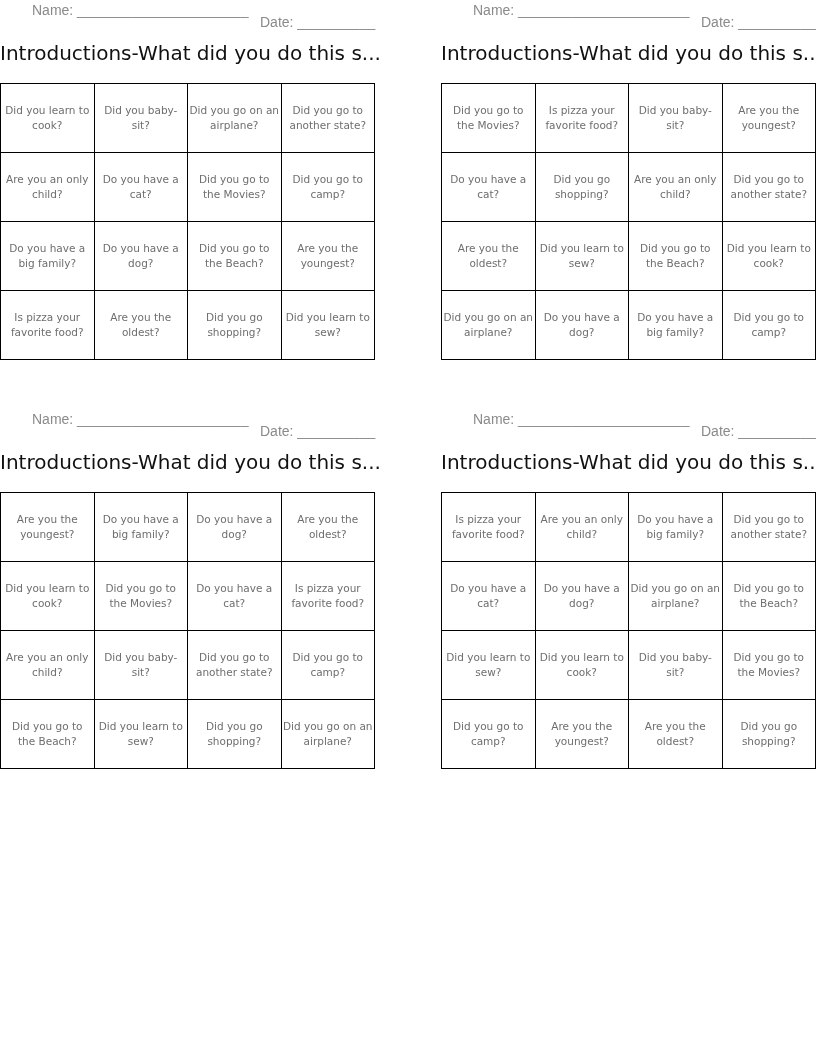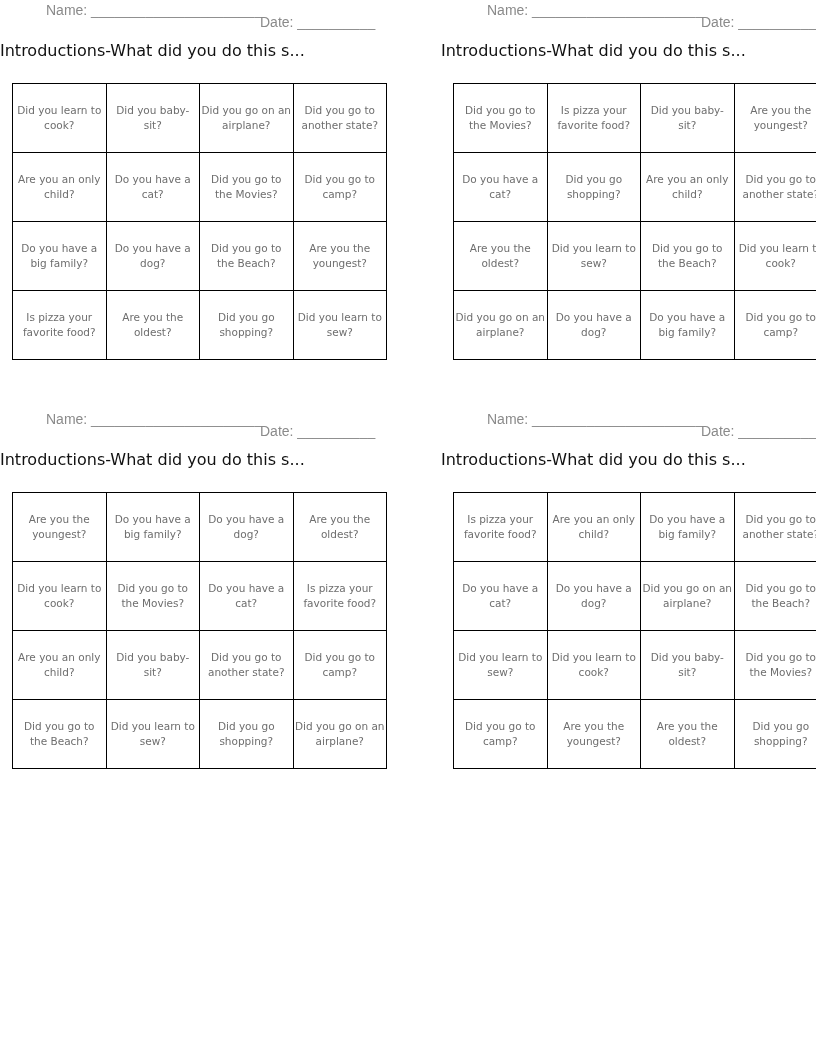--- a/index.html
+++ b/index.html
@@ -32,7 +32,7 @@
     }
     .name-field {
       position: absolute;
-      left: 14px;
+      left: 0;
       top: 2px;
       padding-left: 32px;
     }

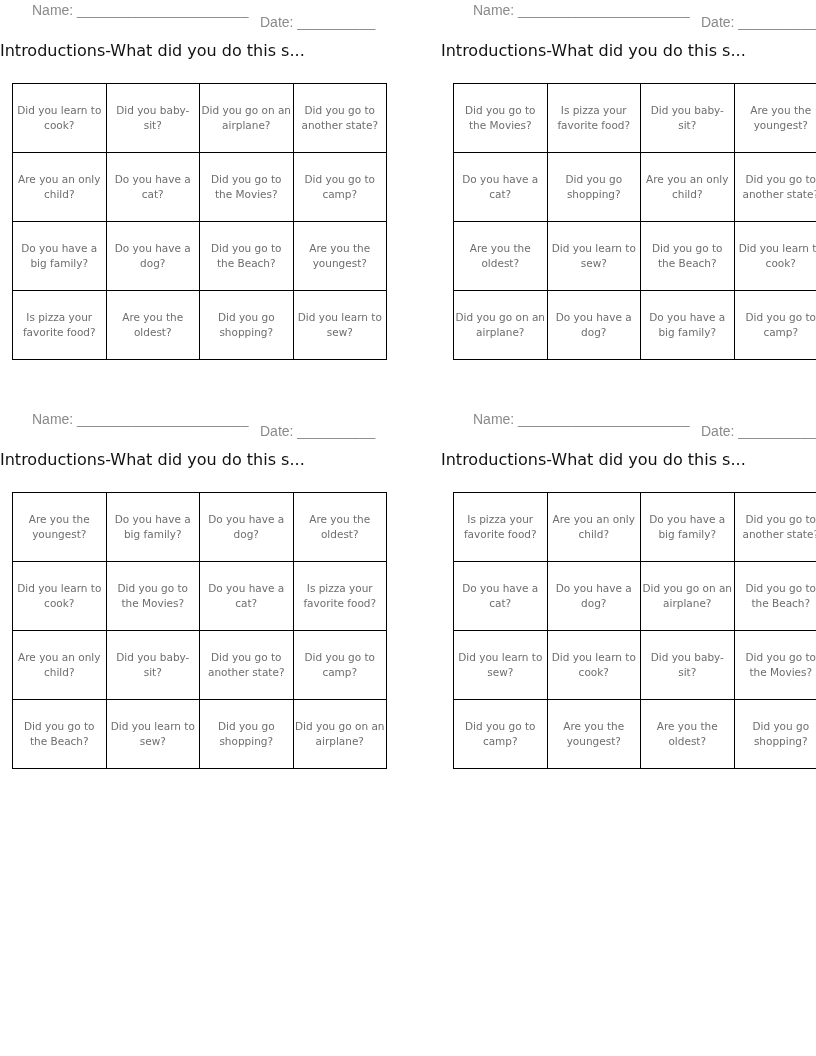--- a/index.html
+++ b/index.html
@@ -46,7 +46,7 @@
       left: 0;
       top: 41px;
       font-family: "DejaVu Sans", sans-serif;
-      font-size: 16px;
+      font-size: 20px;
       color: #111111;
       white-space: nowrap;
       letter-spacing: 0px;

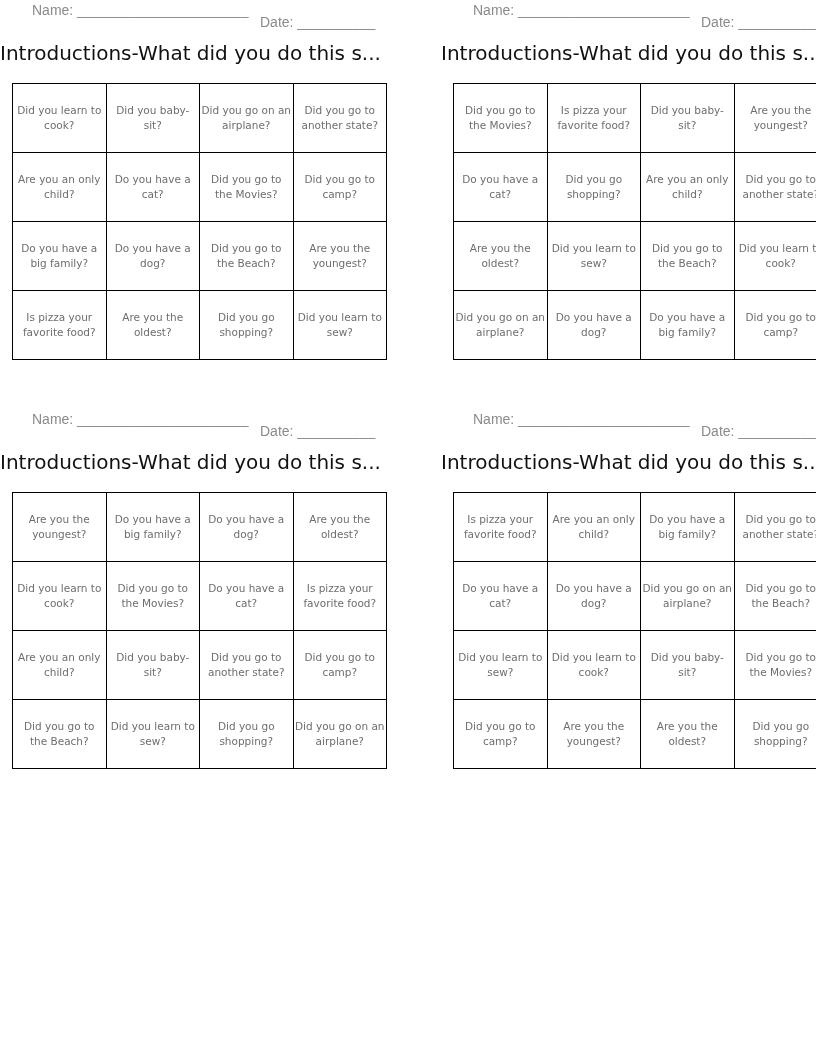--- a/index.html
+++ b/index.html
@@ -53,7 +53,7 @@
     }
     .grid {
       position: absolute;
-      left: 12px;
+      left: 0;
       top: 83px;
       border-collapse: collapse;
       table-layout: fixed;

